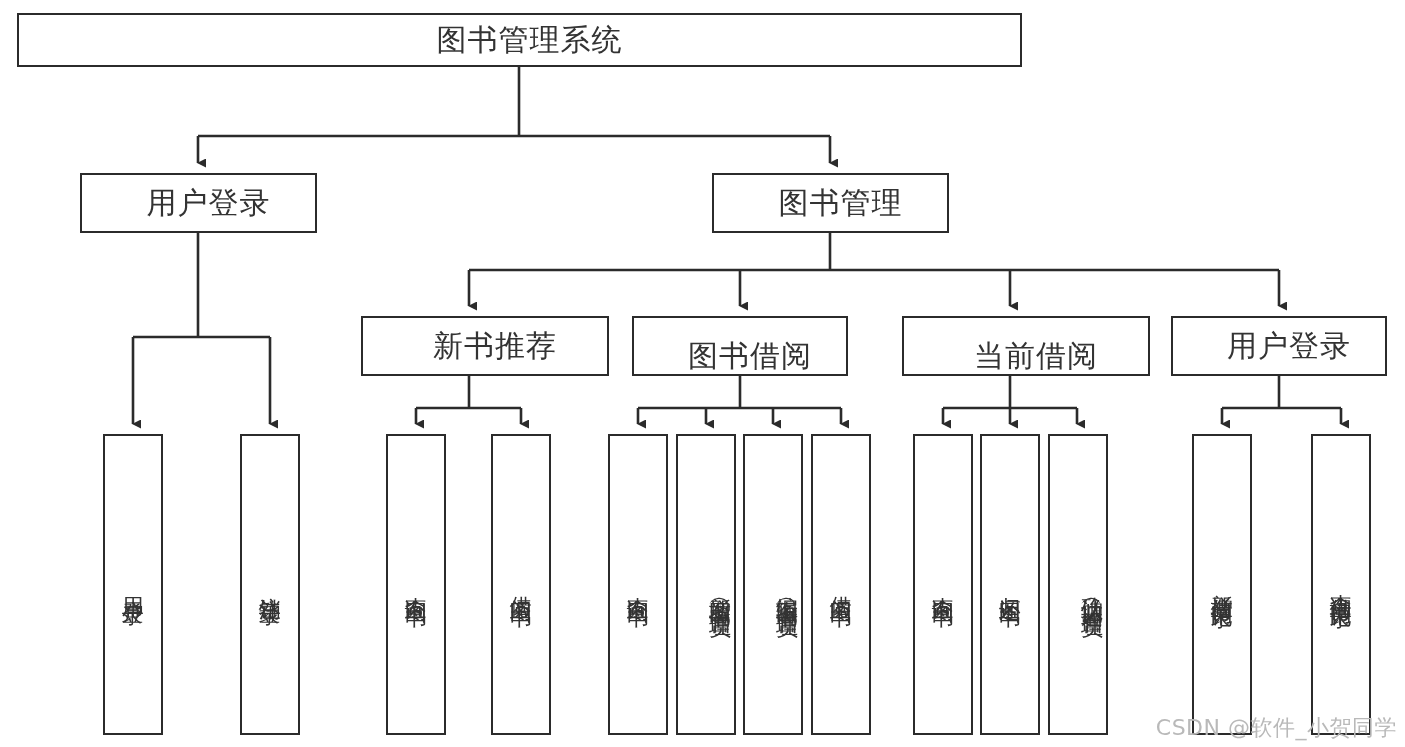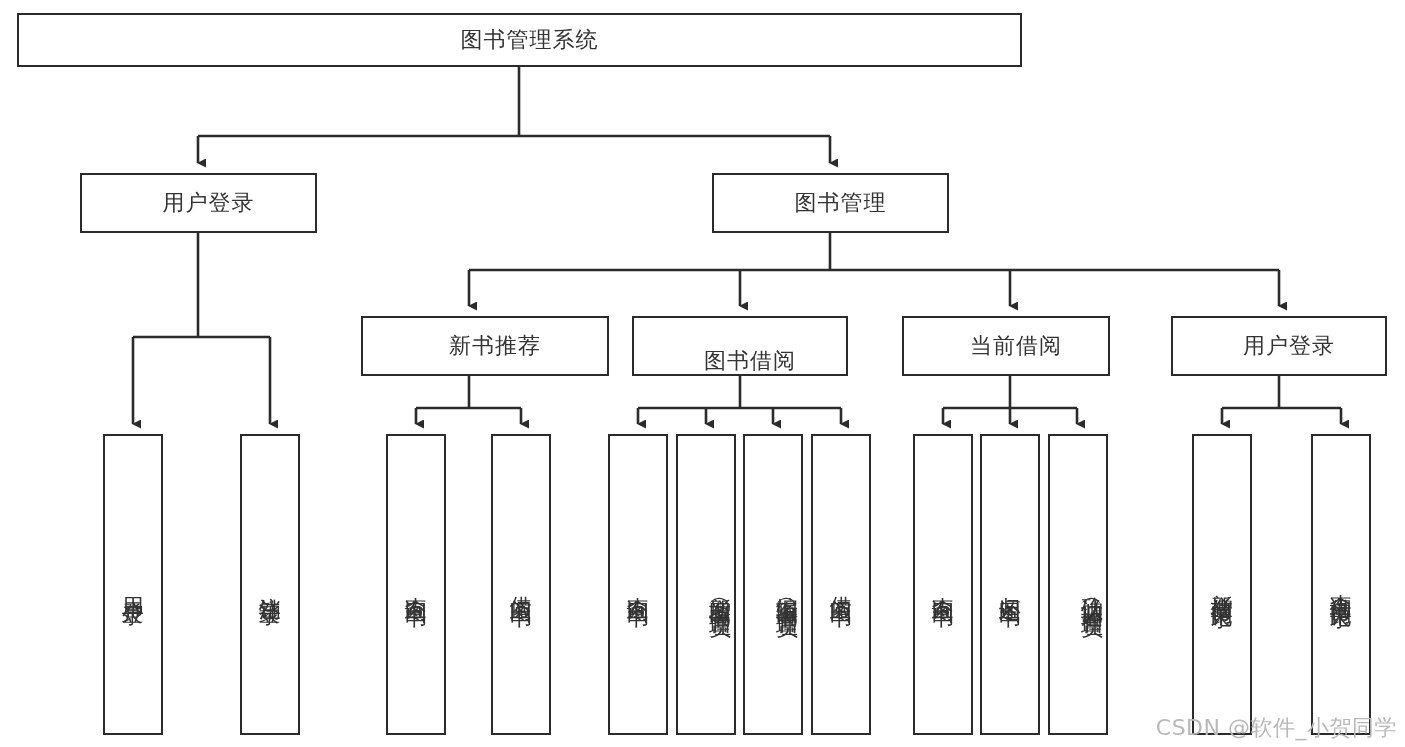--- a/index.html
+++ b/index.html
@@ -36,7 +36,7 @@
     color: #333333;
   }
   .node.horiz {
-    font-size: 22px;
+    font-size: 30px;
     letter-spacing: 1px;
     padding-left: 20px;
   }

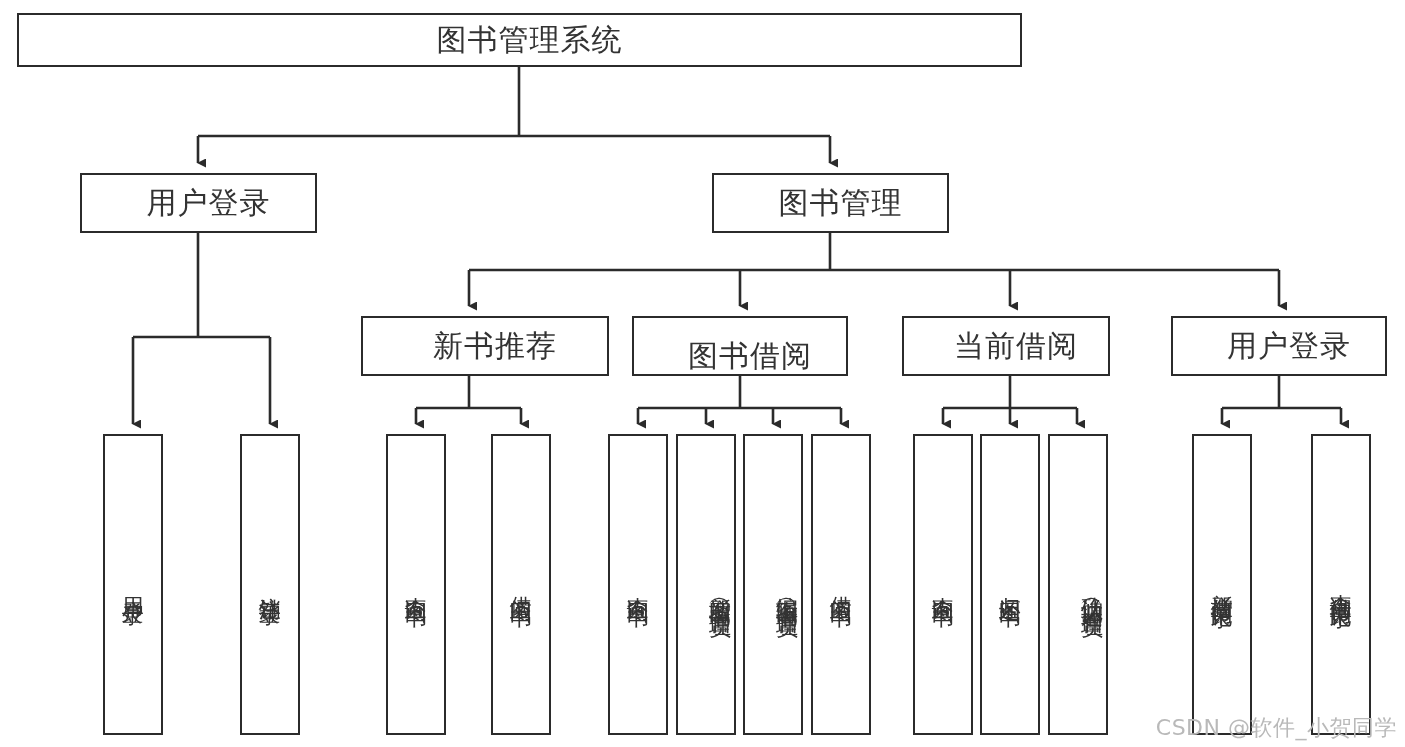--- a/index.html
+++ b/index.html
@@ -143,7 +143,7 @@
     <span class="label">图书借阅</span>
   </div>
 
-  <div class="node horiz" style="left:902px; top:316px; width:208px; height:60px;">
+  <div class="node horiz" style="left:902px; top:316px; width:248px; height:60px;align-items:flex-end;">
     <span class="label">当前借阅</span>
   </div>
 

